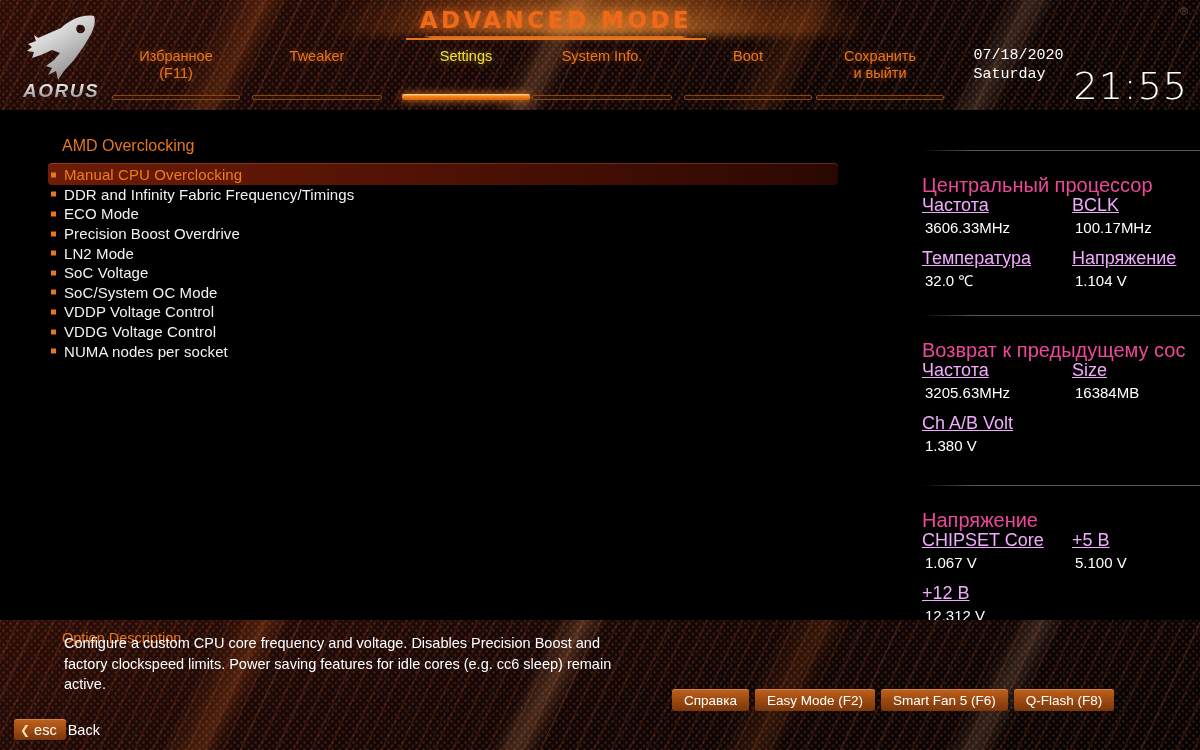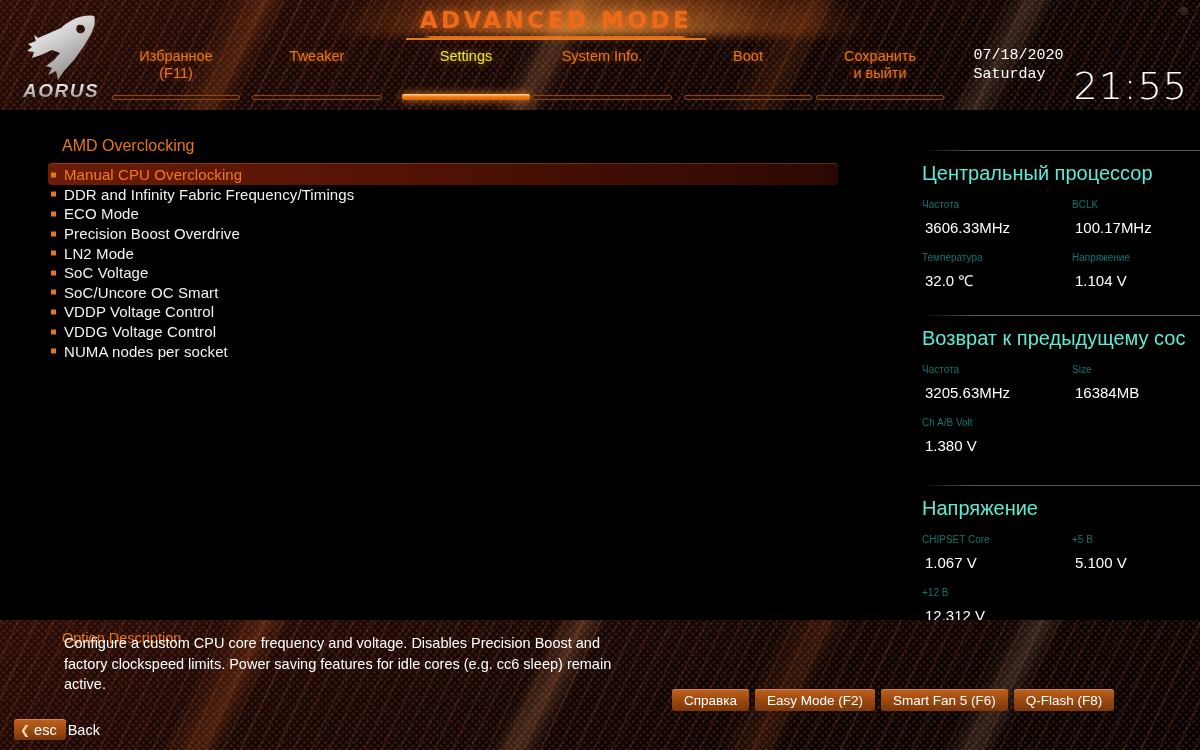--- a/index.html
+++ b/index.html
@@ -141,7 +141,7 @@
     background:linear-gradient(90deg, rgba(150,150,150,0) 0%, rgba(160,160,160,.55) 18%, rgba(160,160,160,.55) 100%);
   }
   .hw-title{
-    position:absolute; left:22px; top:12px; font-size:20px; color:#5eead4;
+    position:absolute; left:22px; top:24px; font-size:20px; color:#ec4899;
     white-space:nowrap;
   }
   .hw-grid{ position:absolute; left:22px; top:44px; width:300px; }

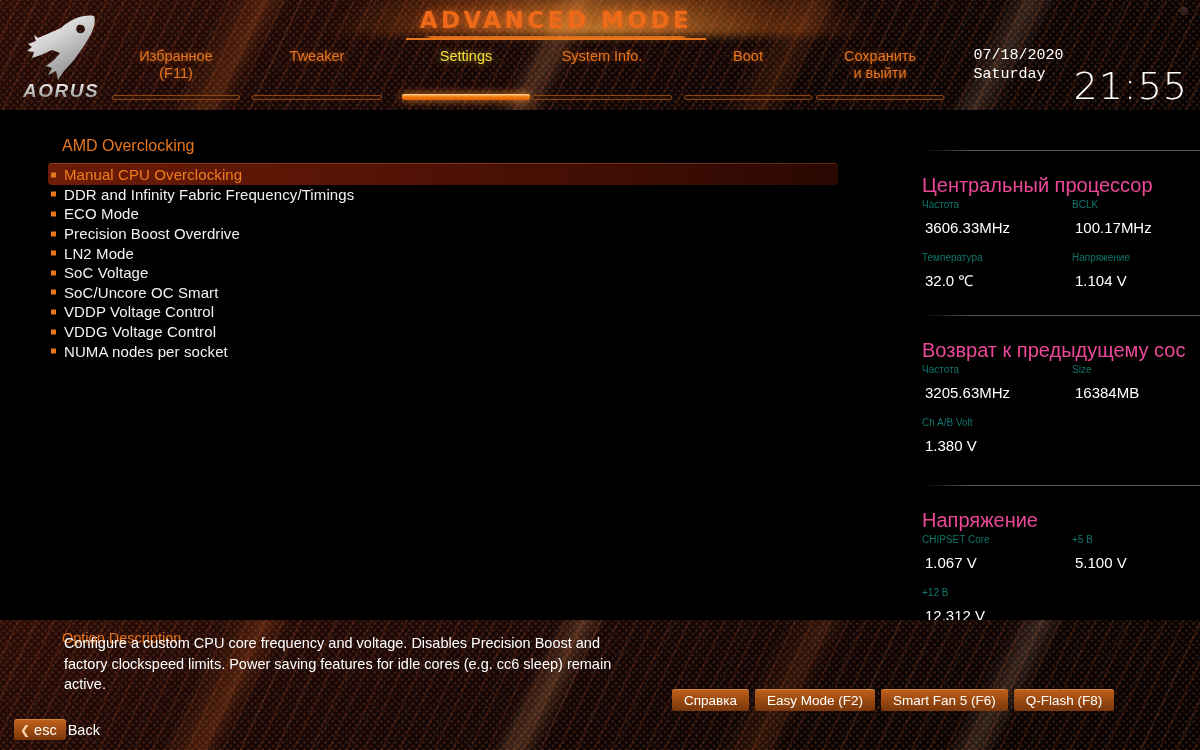--- a/index.html
+++ b/index.html
@@ -147,7 +147,7 @@
   .hw-grid{ position:absolute; left:22px; top:44px; width:300px; }
   .hw-pair{ display:flex; }
   .hw-cell{ width:150px; }
-  .hw-lbl{ font-size:10px; color:#0f766e; line-height:22px; }
+  .hw-lbl{ font-size:18px; color:#f0abfc; line-height:22px;text-decoration:underline; }
   .hw-val{ font-size:15px; color:#fff; line-height:23px; padding-left:3px; }
   .hw-gap{ height:8px; }
 

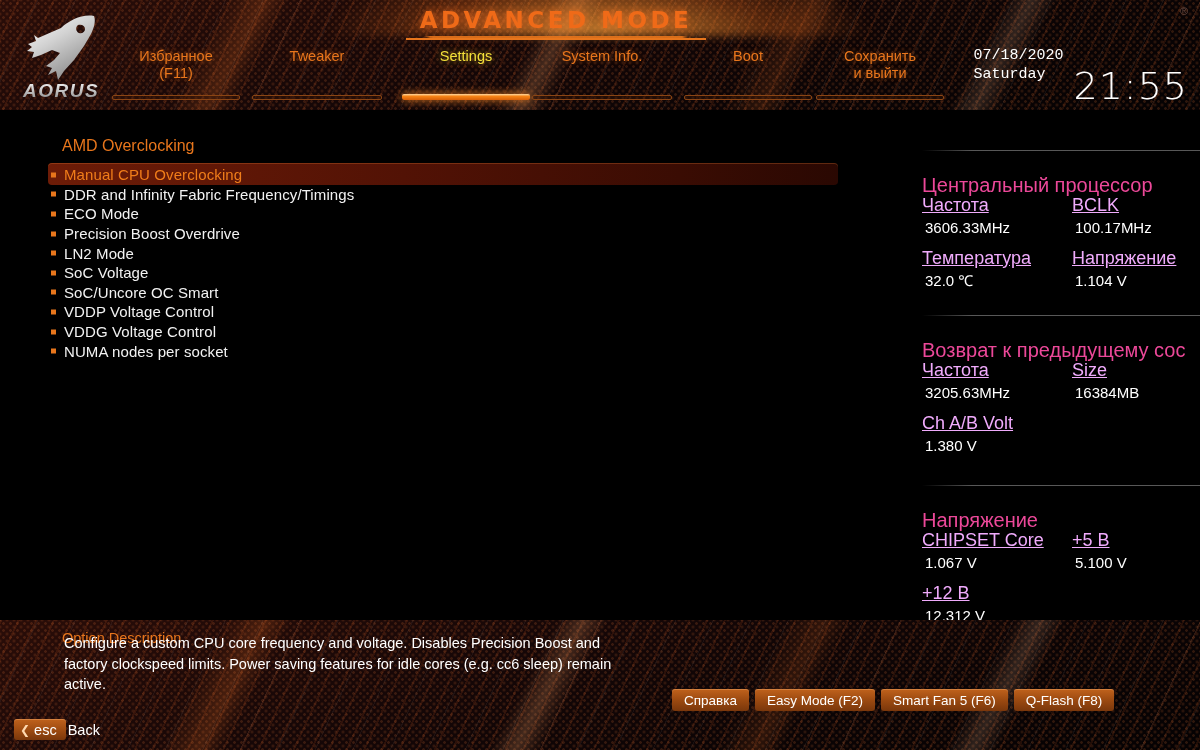--- a/index.html
+++ b/index.html
@@ -274,7 +274,7 @@
       </div>
       <div class="mrow">
         <span class="bullet"></span>
-        <span class="txt">SoC/Uncore OC Smart</span>
+        <span class="txt">SoC/System OC Mode</span>
       </div>
       <div class="mrow">
         <span class="bullet"></span>

